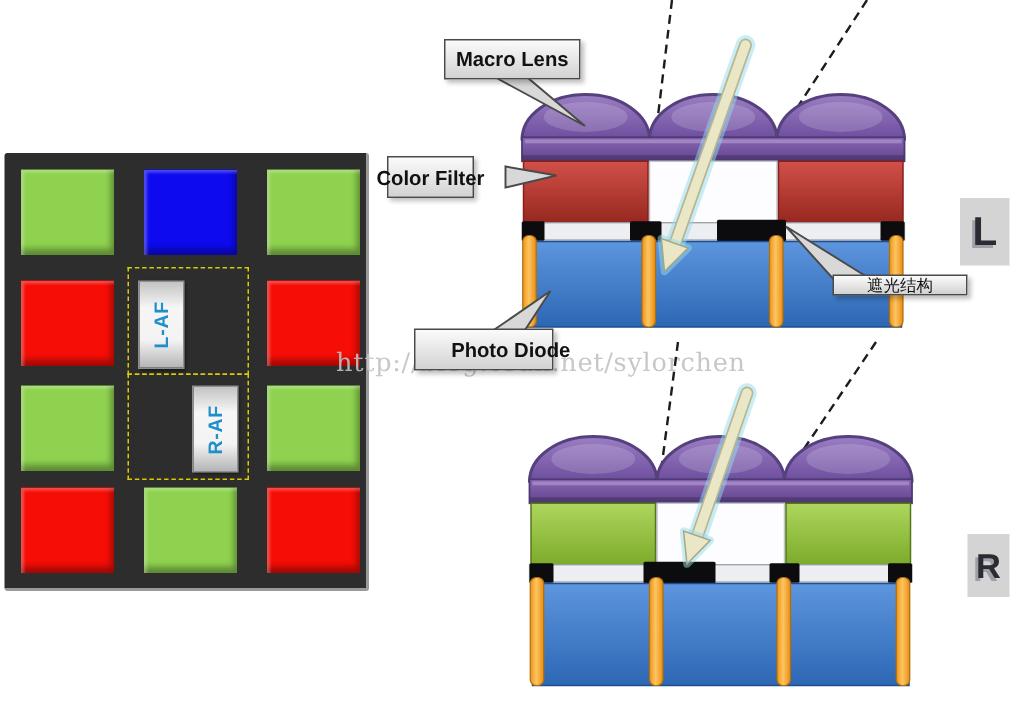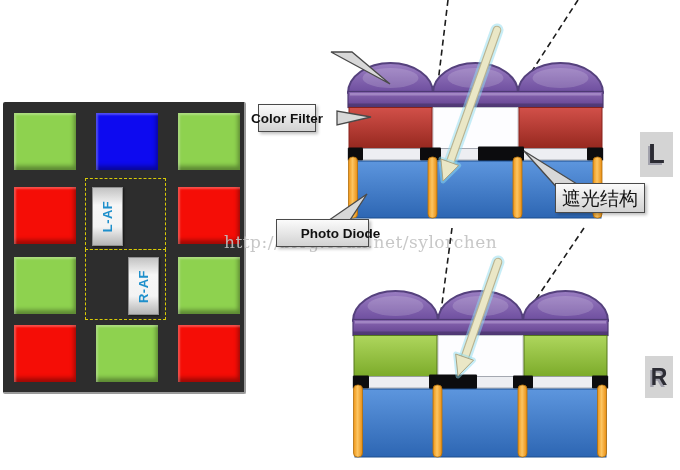--- a/index.html
+++ b/index.html
@@ -179,6 +179,9 @@
     </g>
   </svg>
 
+  <div class="callout" id="macro-lens-label">
+    <span>Macro Lens</span>
+  </div>
   <div class="callout" id="color-filter-label">
     <span>Color Filter</span>
   </div>

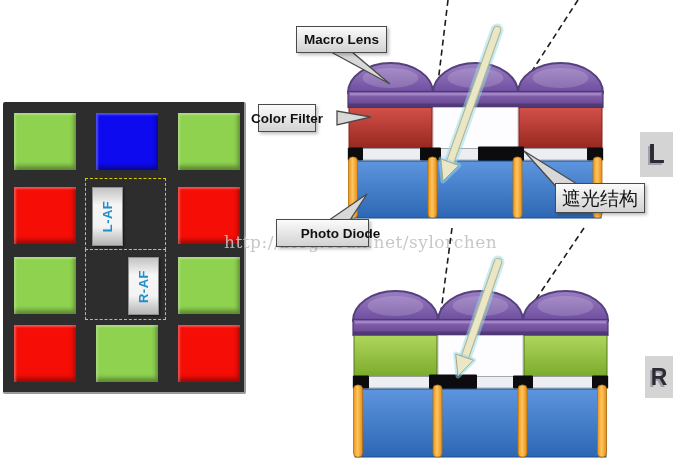--- a/index.html
+++ b/index.html
@@ -37,7 +37,7 @@
   #macro-lens-label{left:296px;top:26px;width:91px;height:27px;}
   #color-filter-label{left:258px;top:104px;width:58px;height:28px;}
   #photo-diode-label{left:276px;top:219px;width:93px;height:28px;padding-left:36px;}
-  #shield-structure-label{left:555px;top:183px;width:90px;height:30px;font-weight:normal;font-size:19px;align-items:flex-end;}
+  #shield-structure-label{left:555px;top:183px;width:90px;height:14px;font-weight:normal;font-size:11px;}
 
   .view-label{position:absolute;z-index:5;display:flex;align-items:center;justify-content:center;
     background:var(--label-box-bg);color:#2b2b33;font-weight:bold;

